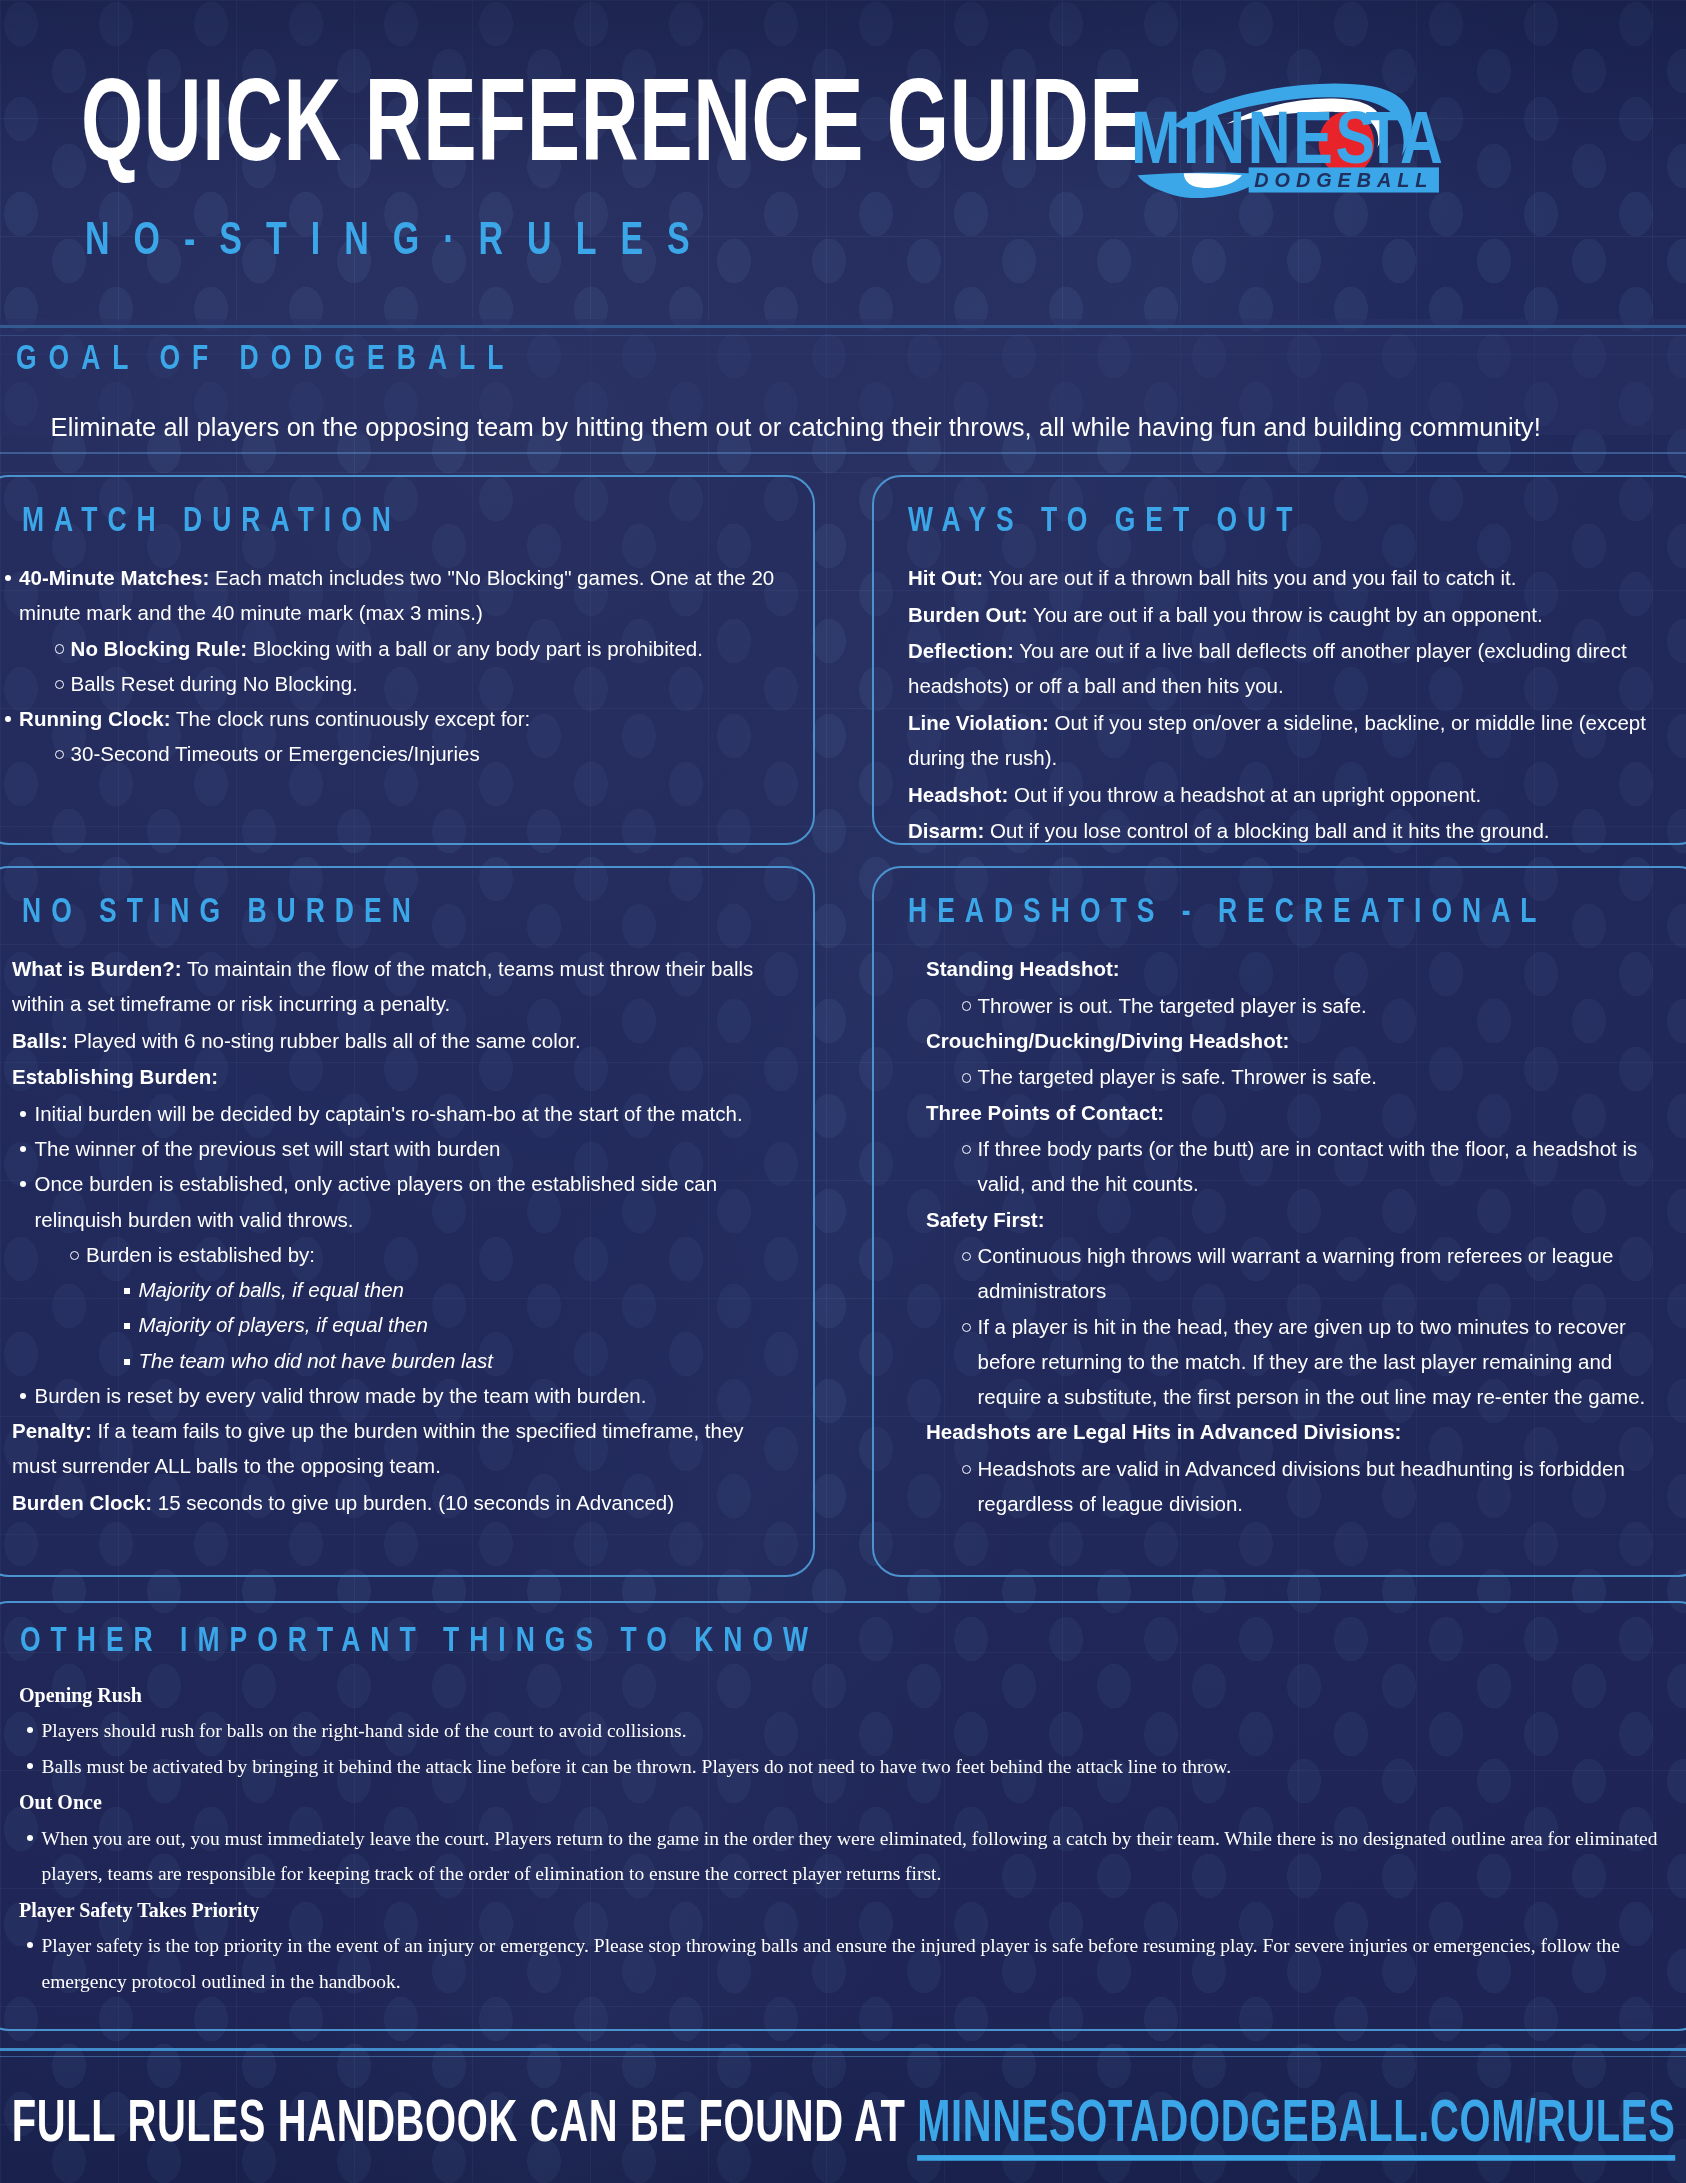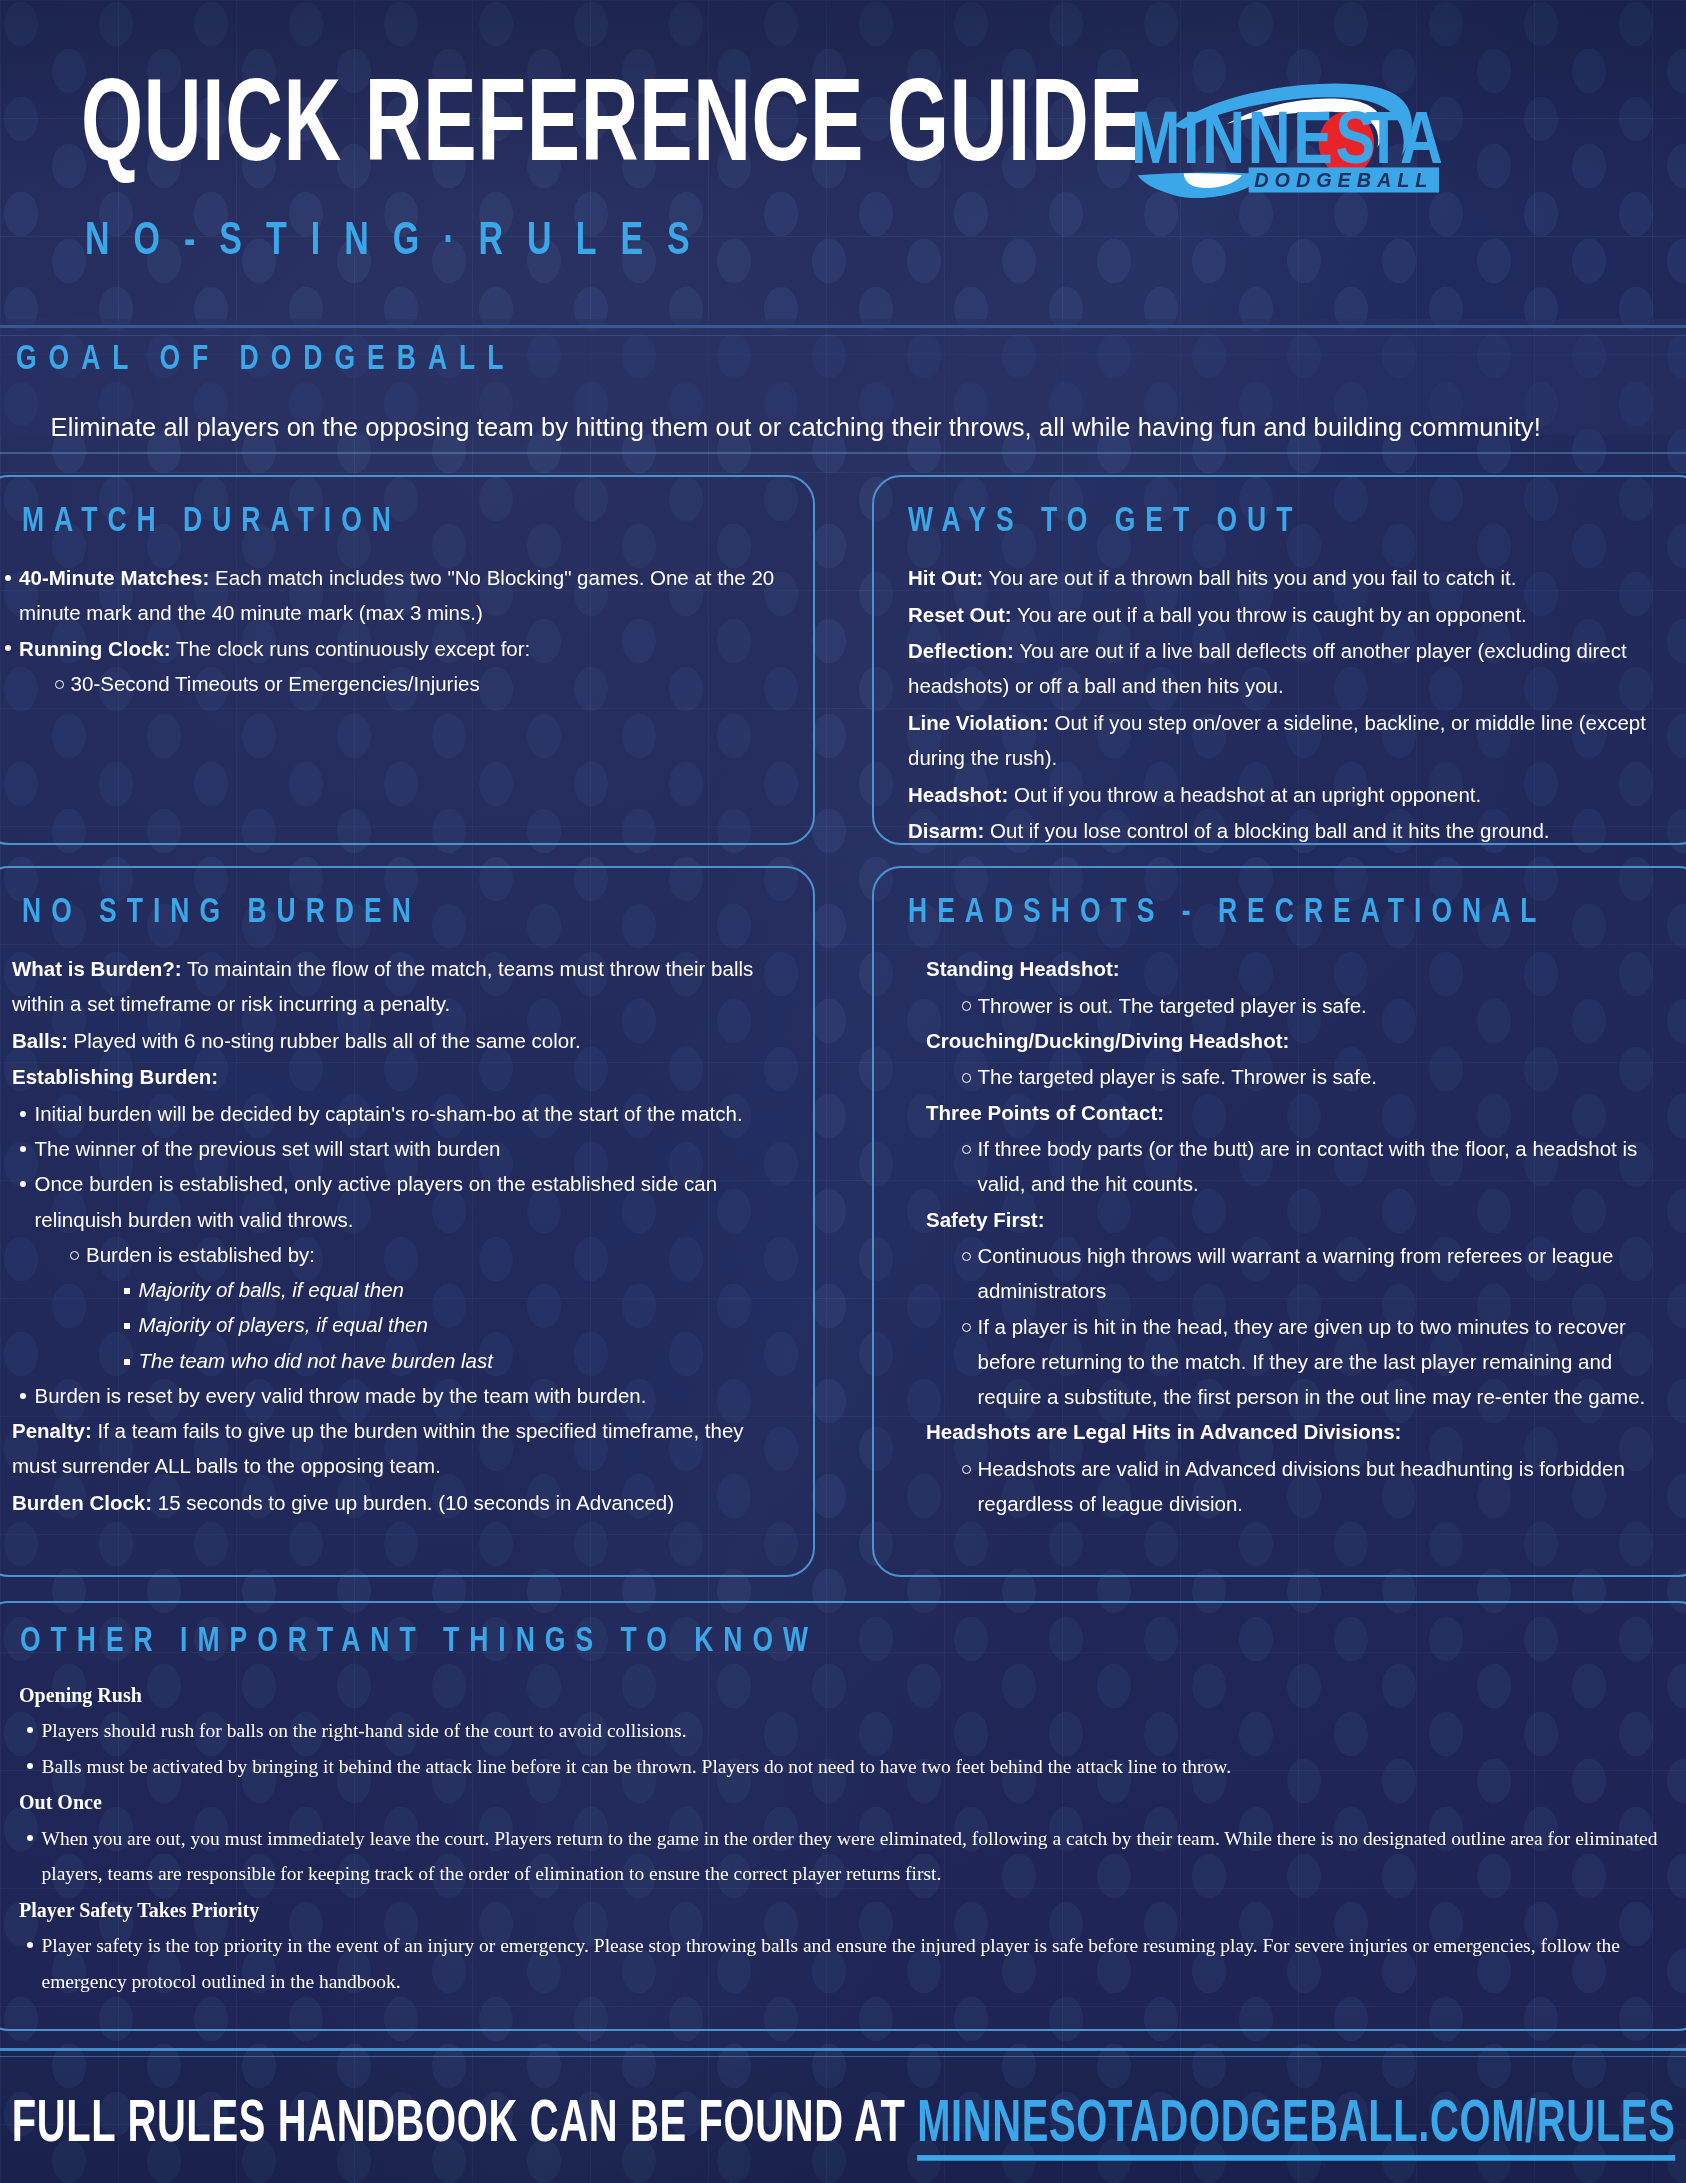--- a/index.html
+++ b/index.html
@@ -237,7 +237,7 @@
     <div class="hd">WAYS TO GET OUT</div>
     <div class="body">
       <div class="line"><b>Hit Out:</b><span> You are out if a thrown ball hits you and you fail to catch it.</span></div>
-      <div class="line"><b>Reset Out:</b><span> You are out if a ball you throw is caught by an opponent.</span></div>
+      <div class="line"><b>Burden Out:</b><span> You are out if a ball you throw is caught by an opponent.</span></div>
       <div class="line"><b>Deflection:</b><span> You are out if a live ball deflects off another player (excluding direct headshots) or off a ball and then hits you.</span></div>
       <div class="line"><b>Line Violation:</b><span> Out if you step on/over a sideline, backline, or middle line (except during the rush).</span></div>
       <div class="line"><b>Headshot:</b><span> Out if you throw a headshot at an upright opponent.</span></div>

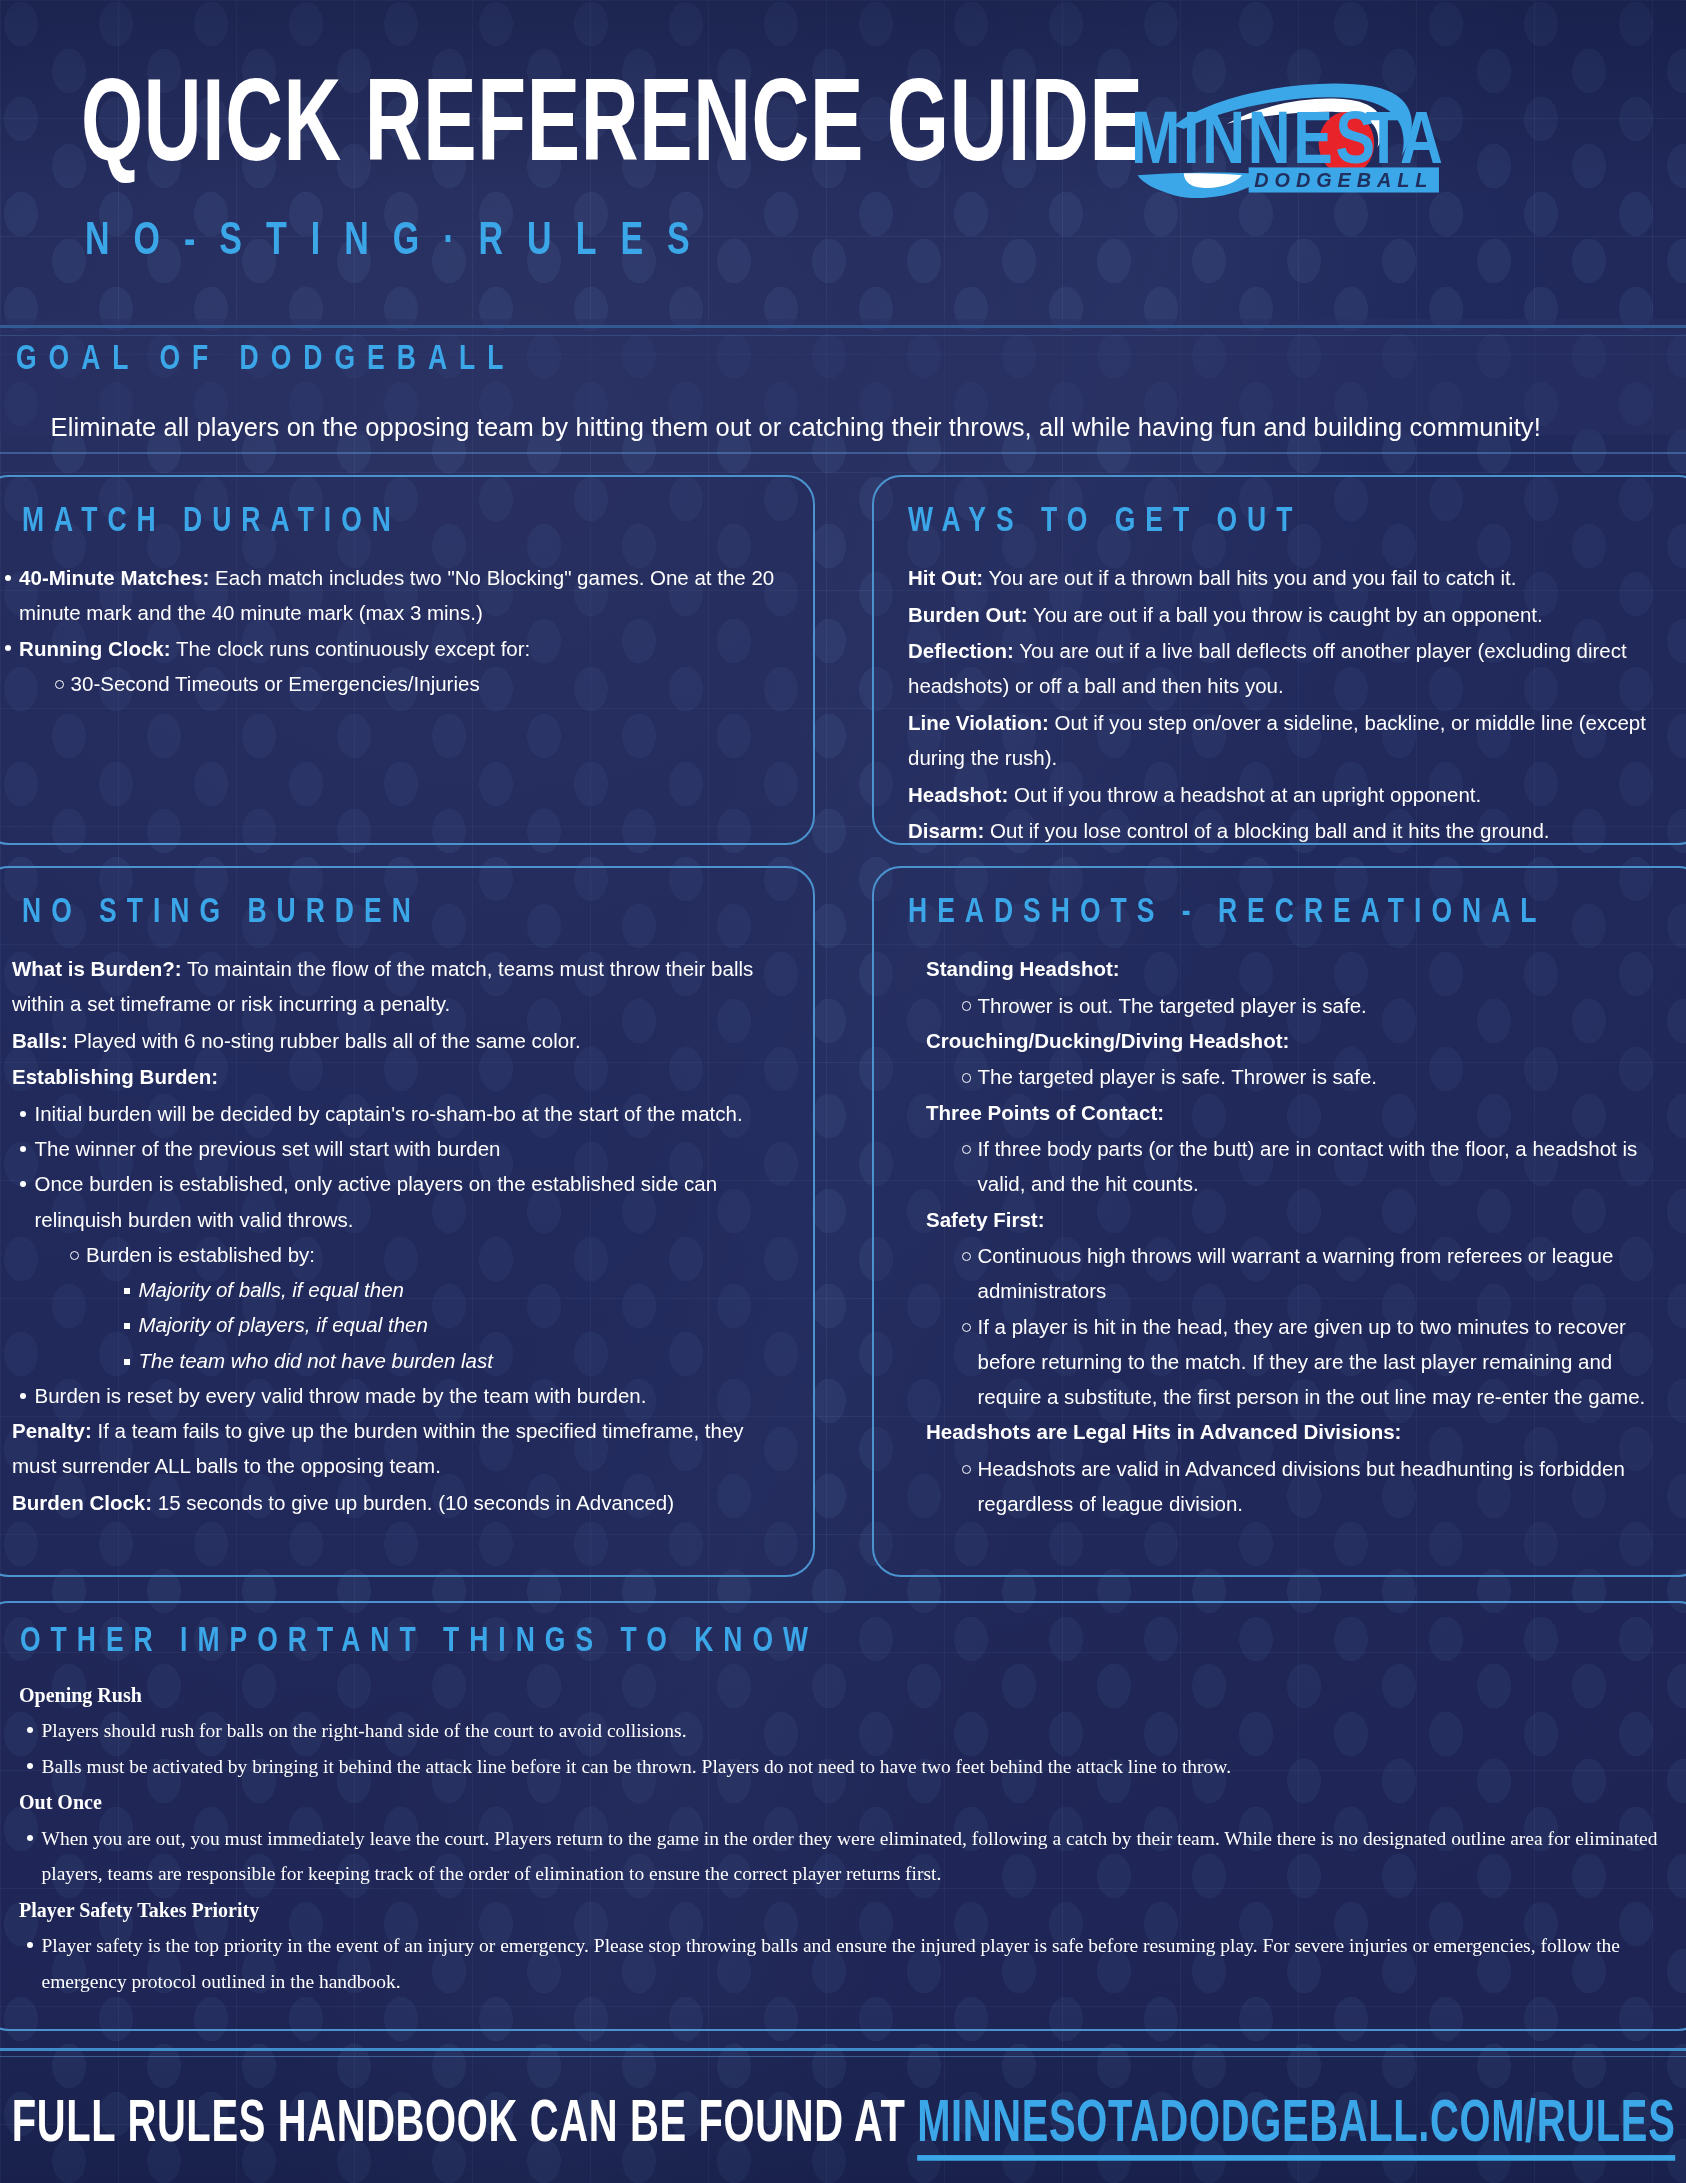--- a/index.html
+++ b/index.html
@@ -222,6 +222,10 @@
       <ul>
         <li>
           <b>40-Minute Matches:</b><span> Each match includes two "No Blocking" games. One at the 20 minute mark and the 40 minute mark (max 3 mins.)</span>
+          <ul class="hollow lvl2">
+            <li><b>No Blocking Rule:</b><span> Blocking with a ball or any body part is prohibited.</span></li>
+            <li><span>Balls Reset during No Blocking.</span></li>
+          </ul>
         </li>
         <li>
           <b>Running Clock:</b><span> The clock runs continuously except for:</span>

